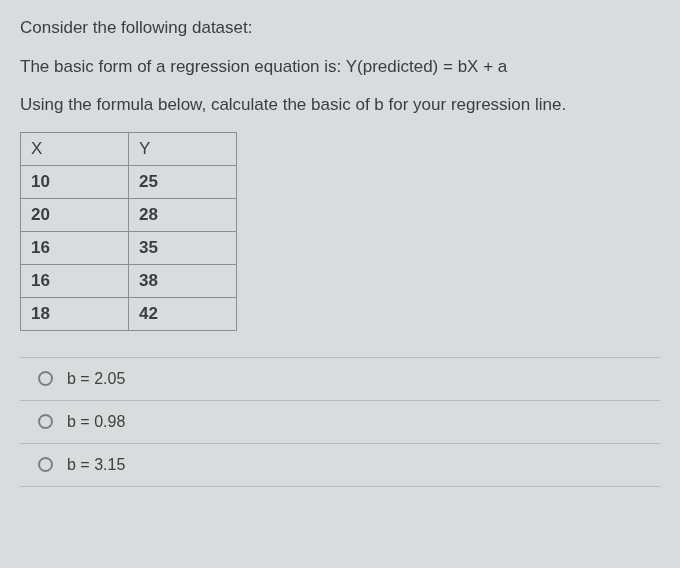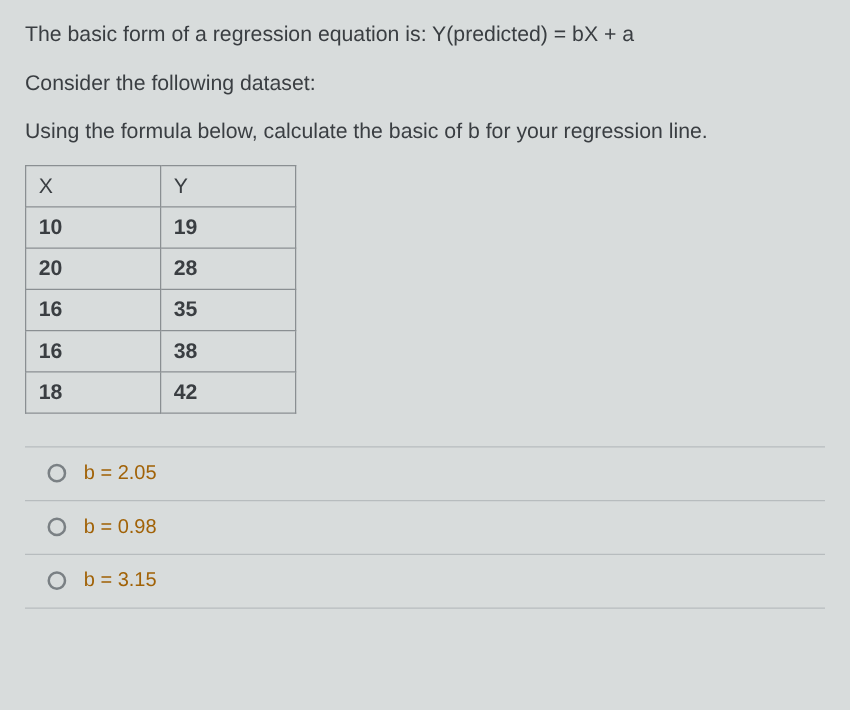--- a/index.html
+++ b/index.html
@@ -72,8 +72,8 @@
 <body>
 
 <div class="question-block">
+  <p class="prompt-text">Consider the following dataset:</p>
   <p class="prompt-text">The basic form of a regression equation is: Y(predicted) = bX + a</p>
-  <p class="prompt-text">Consider the following dataset:</p>
   <p class="prompt-text">Using the formula below, calculate the basic of b for your regression line.</p>
 </div>
 

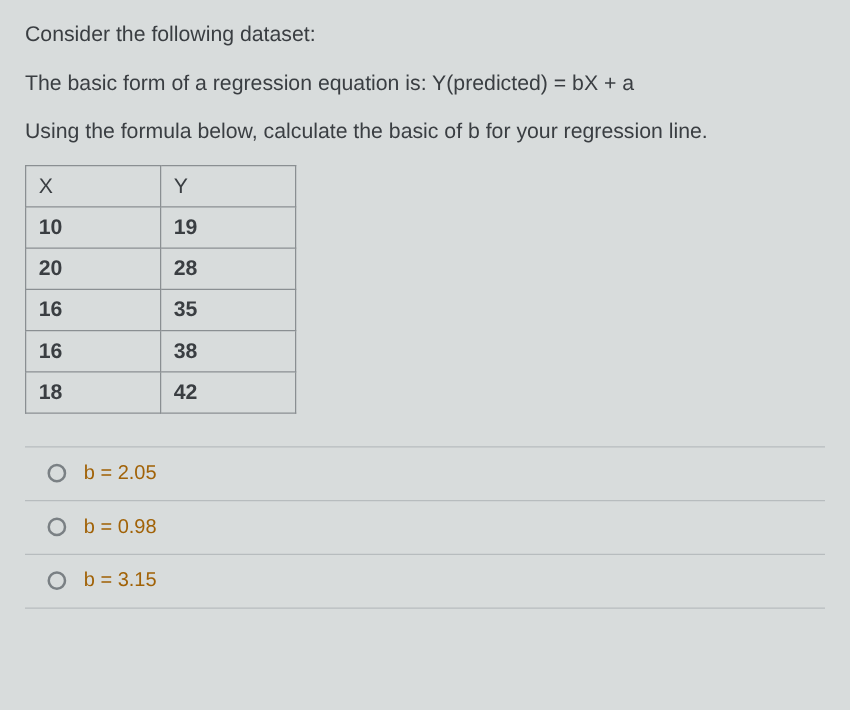--- a/index.html
+++ b/index.html
@@ -87,7 +87,7 @@
   <tbody>
     <tr>
       <td>10</td>
-      <td>19</td>
+      <td>25</td>
     </tr>
     <tr>
       <td>20</td>

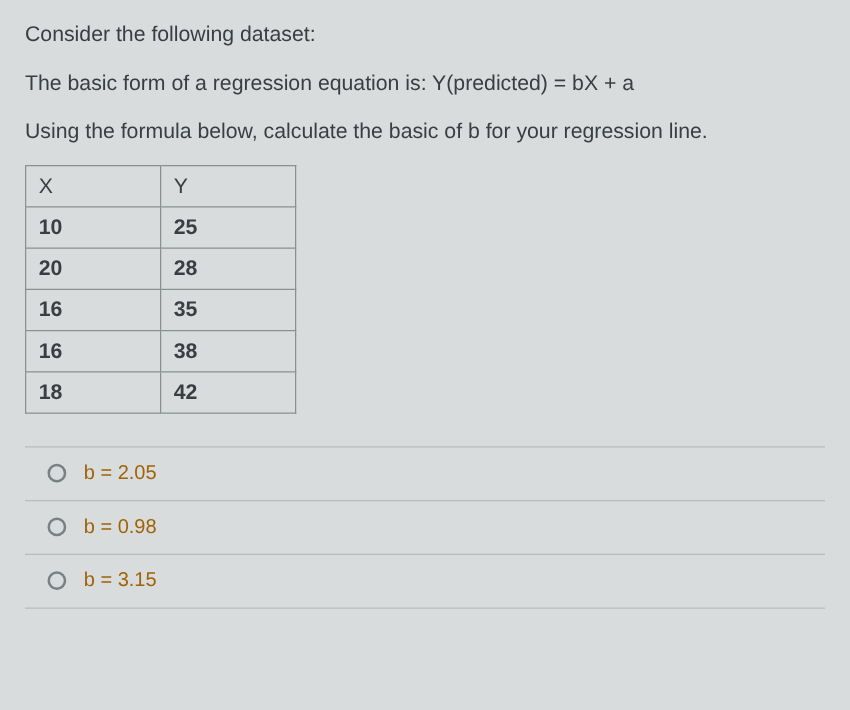--- a/index.html
+++ b/index.html
@@ -50,7 +50,7 @@
       padding: 12px 4px 12px 18px;
       border-bottom: 1px solid #b7bcbe;
       font-size: 16px;
-      color: #a16207;
+      color: #404040;
     }
     .option-row:first-child {
       border-top: 1px solid #b7bcbe;

